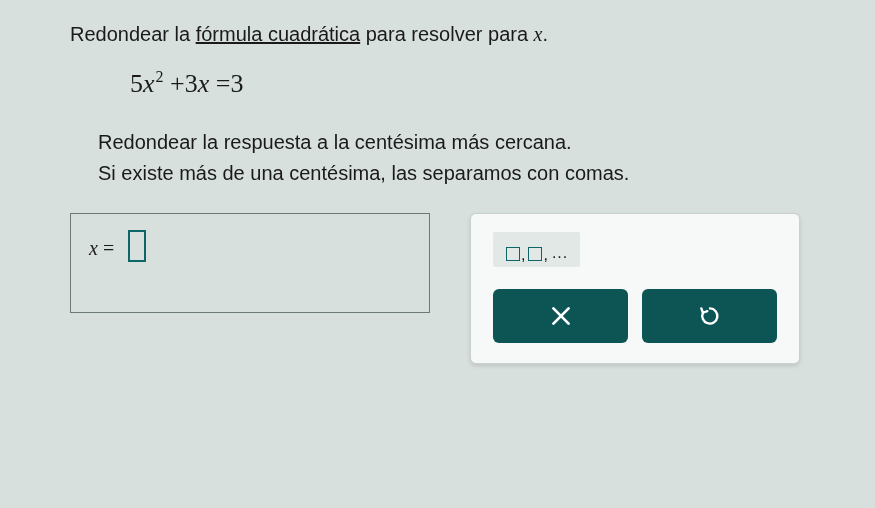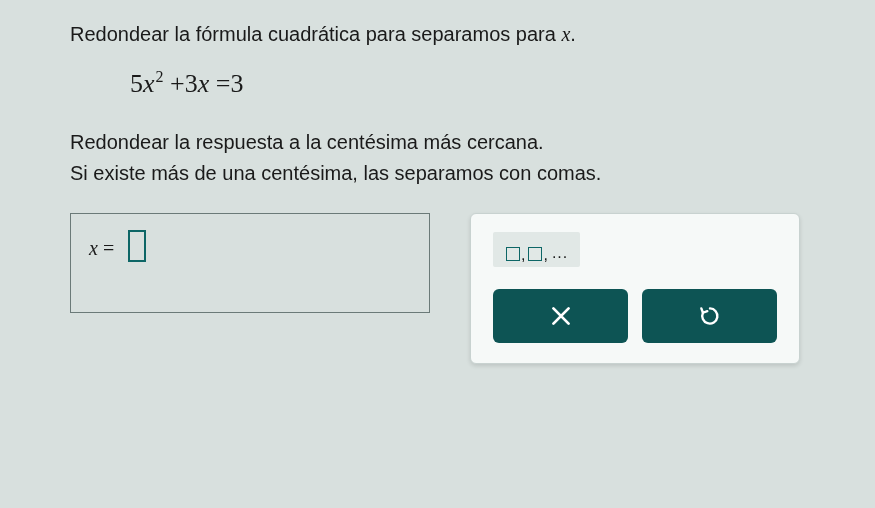--- a/index.html
+++ b/index.html
@@ -14,7 +14,7 @@
     line-height: 1.4;
   }
   .prompt-line { margin-bottom: 18px; }
-  .underline-link { }
+  .underline-link { text-decoration: underline; }
   .equation {
     font-family: 'Times New Roman', Times, serif;
     font-size: 26px;

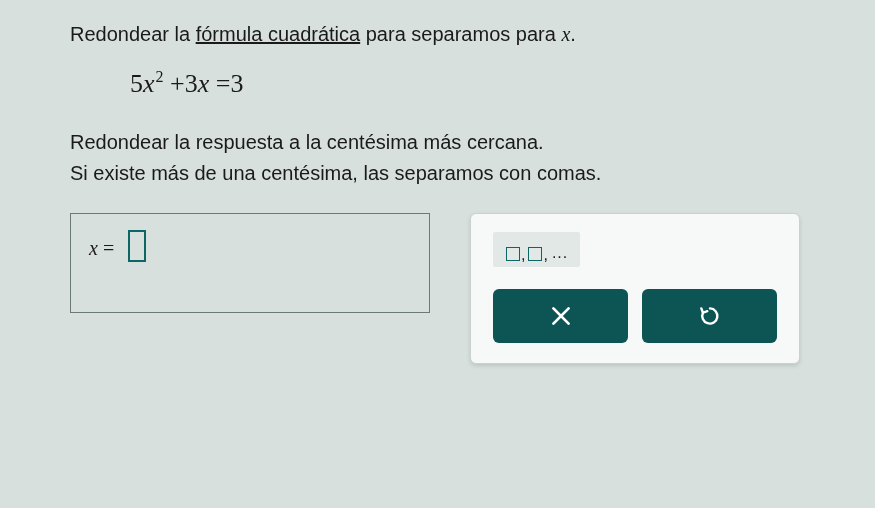--- a/index.html
+++ b/index.html
@@ -105,7 +105,7 @@
 <body>
 
 <div class="prompt-line">
-  <span>Redondear la </span><span class="underline-link">fórmula cuadrática</span><span> para separamos para </span><span style="font-style:italic;font-family:'Times New Roman',serif;">x</span><span>.</span>
+  <span>Redondear la </span><span class="underline-link">fórmula cuadrática</span><span> para resolver para </span><span style="font-style:italic;font-family:'Times New Roman',serif;">x</span><span>.</span>
 </div>
 
 <div class="equation">

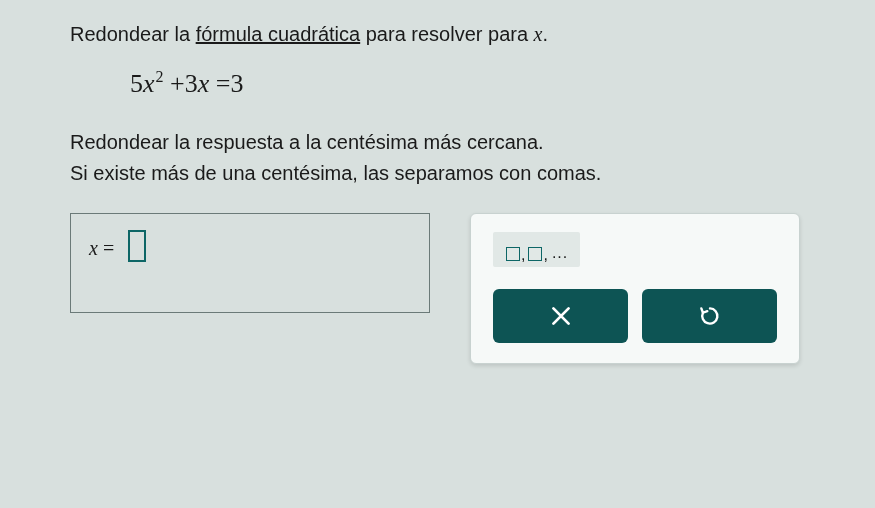--- a/index.html
+++ b/index.html
@@ -23,7 +23,7 @@
   }
   .equation .sup { font-size: 16px; vertical-align: super; font-style: normal; margin-left:1px;}
   .equation .num, .equation .op { font-style: normal; }
-  .instr { margin-bottom: 3px; }
+  .instr { margin-bottom: 3px; margin-left: 28px; }
   .panels {
     display: flex;
     gap: 40px;

